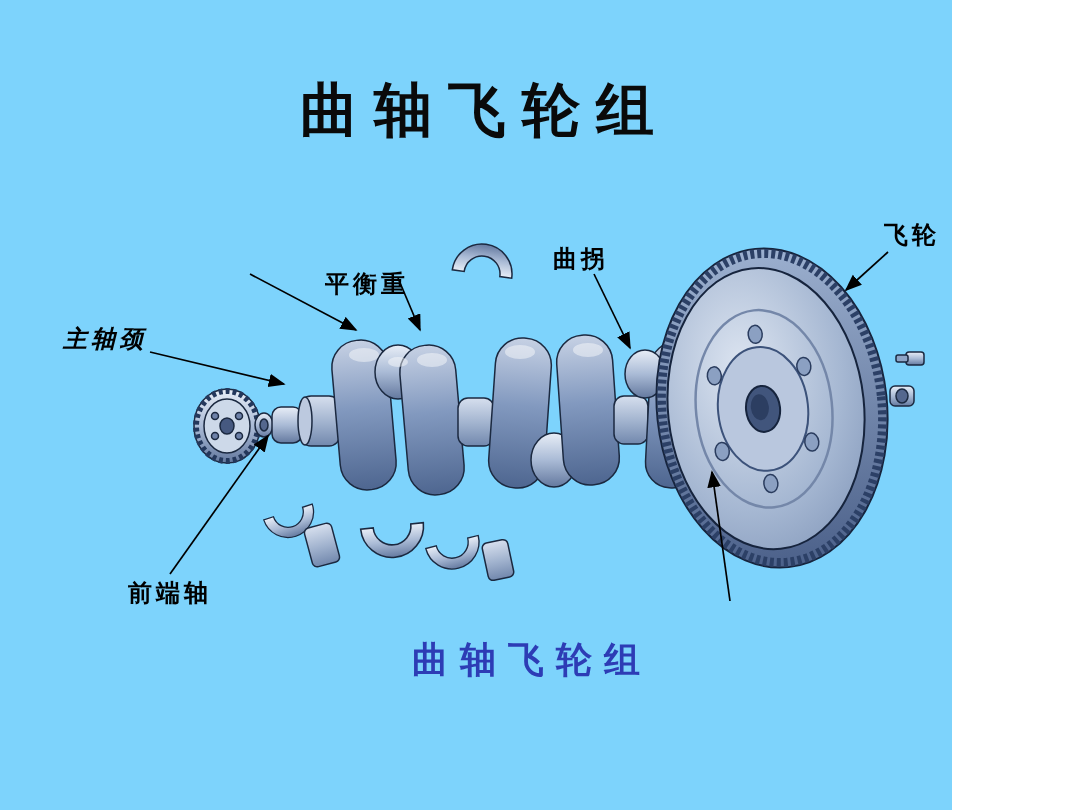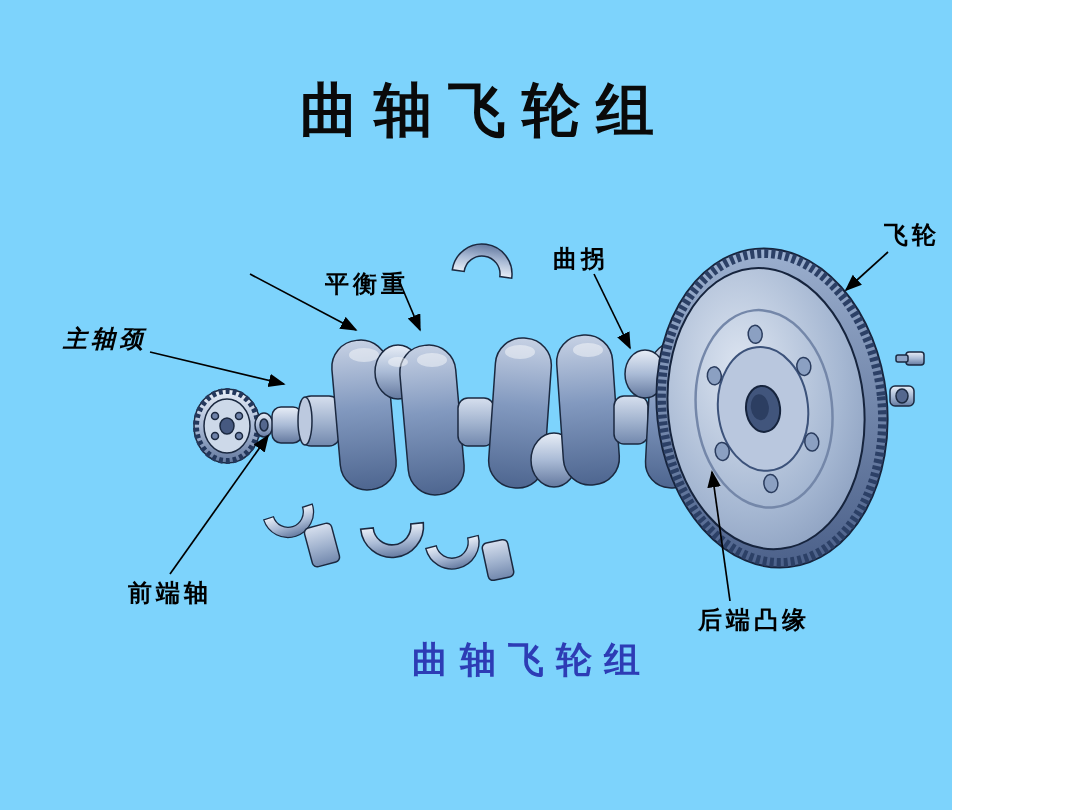--- a/index.html
+++ b/index.html
@@ -194,7 +194,6 @@
   <div class="part-label" style="left:884px;top:219px;">飞轮</div>
   <div class="part-label" style="left:63px;top:323px;font-style:italic;">主轴颈</div>
   <div class="part-label" style="left:112px;top:577px;margin-left:16px;">前端轴</div>
-  <div class="part-label" style="left:698px;top:604px;">后端凸缘</div>
 
   <div class="caption">曲轴飞轮组</div>
 

